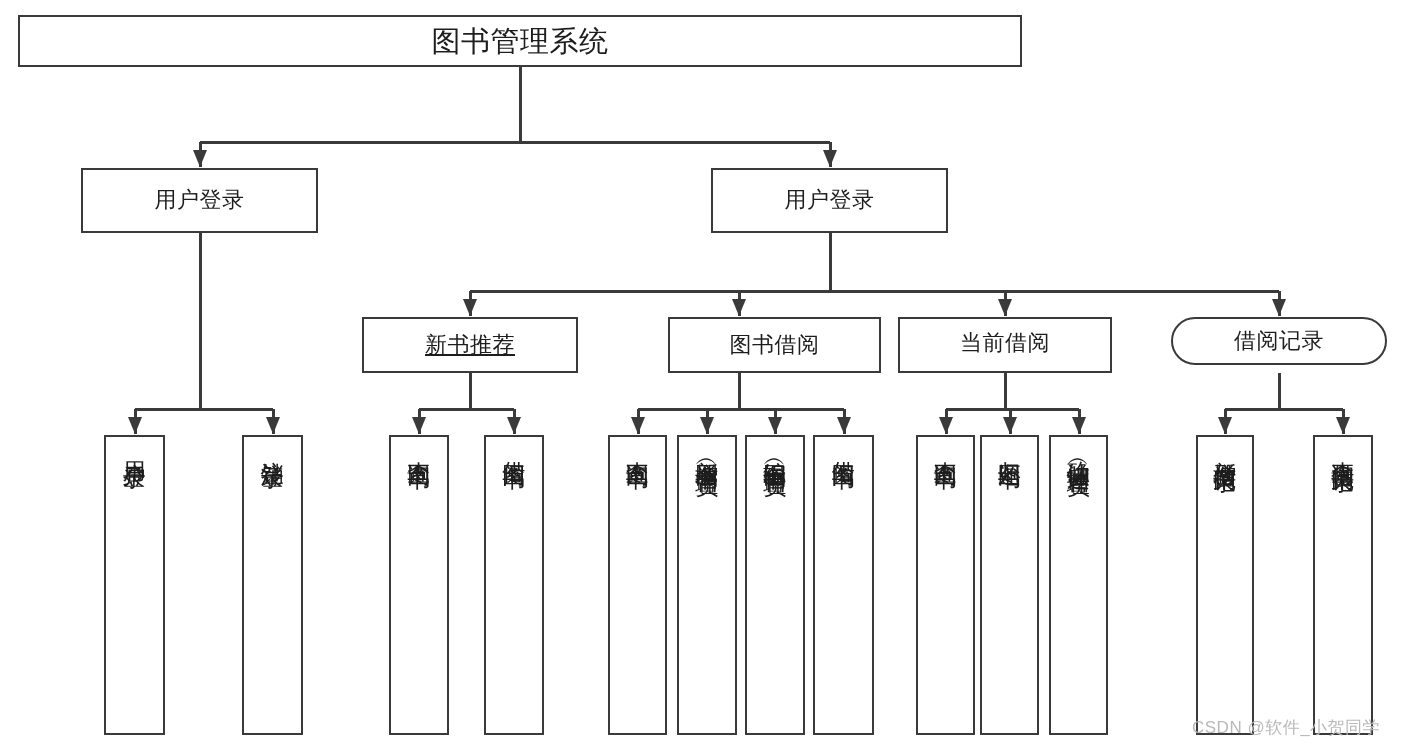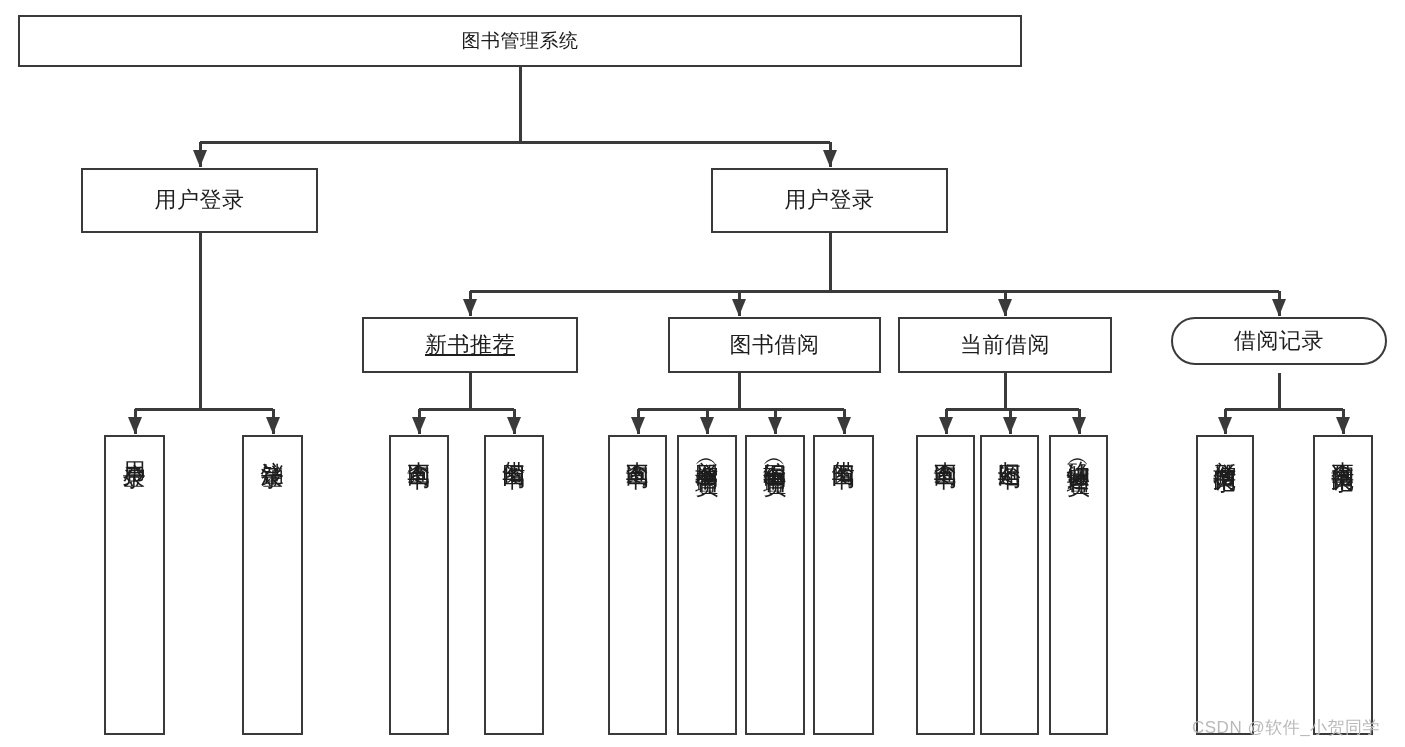--- a/index.html
+++ b/index.html
@@ -45,7 +45,7 @@
     font-size: 22px;
   }
   .node.root .label {
-    font-size: 19px;
+    font-size: 29px;
   }
   .node.v {
     align-items: flex-start;

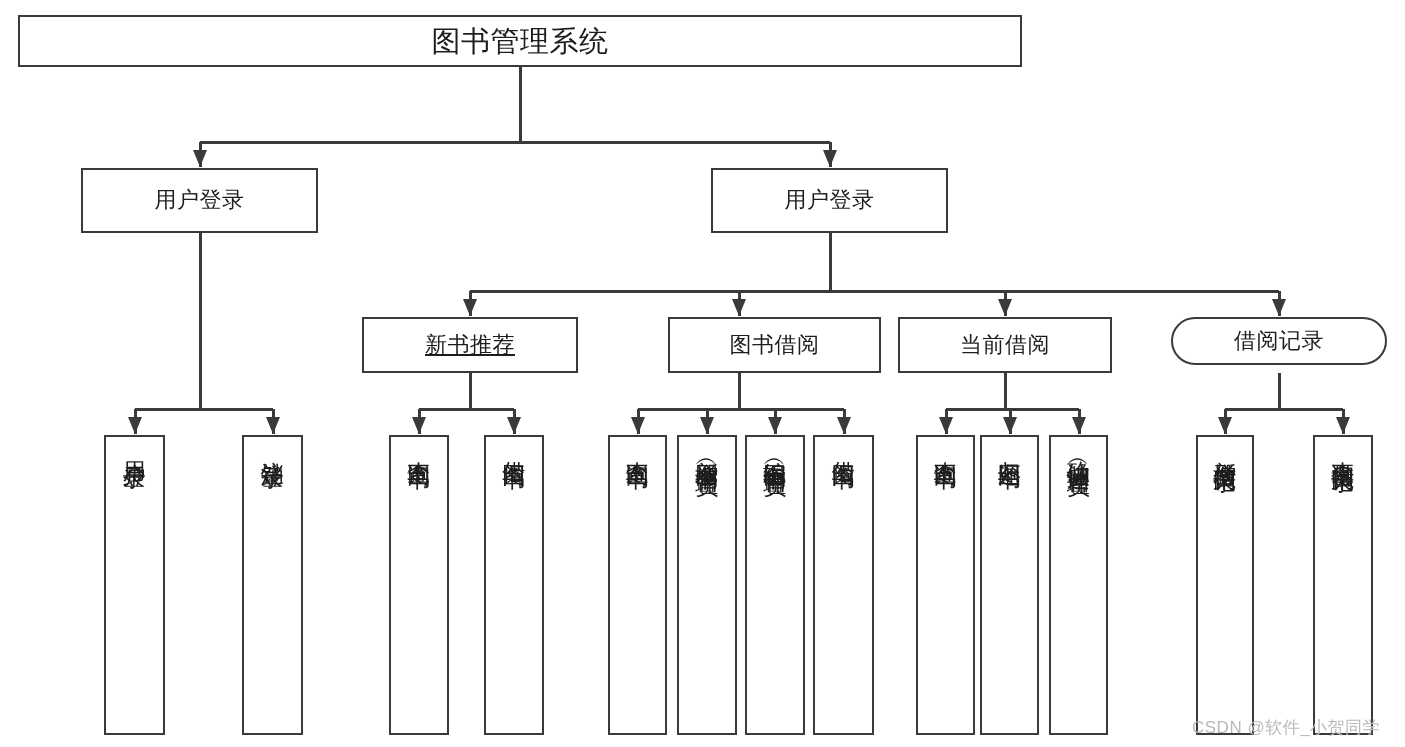--- a/index.html
+++ b/index.html
@@ -157,7 +157,7 @@
       <div class="node h" style="left: 632px; top: 317px; width: 213px; height: 56px; margin-left: 36px;">
         <span class="label">图书借阅</span>
       </div>
-      <div class="node h" style="left: 898px; top: 317px; width: 214px; height: 56px;">
+      <div class="node h" style="left: 898px; top: 317px; width: 214px; height: 56px; font-family: Liberation Mono, monospace;">
         <span class="label">当前借阅</span>
       </div>
       <div class="node h" style="left: 1171px; top: 317px; width: 216px; height: 48px; border-radius: 28px;">

